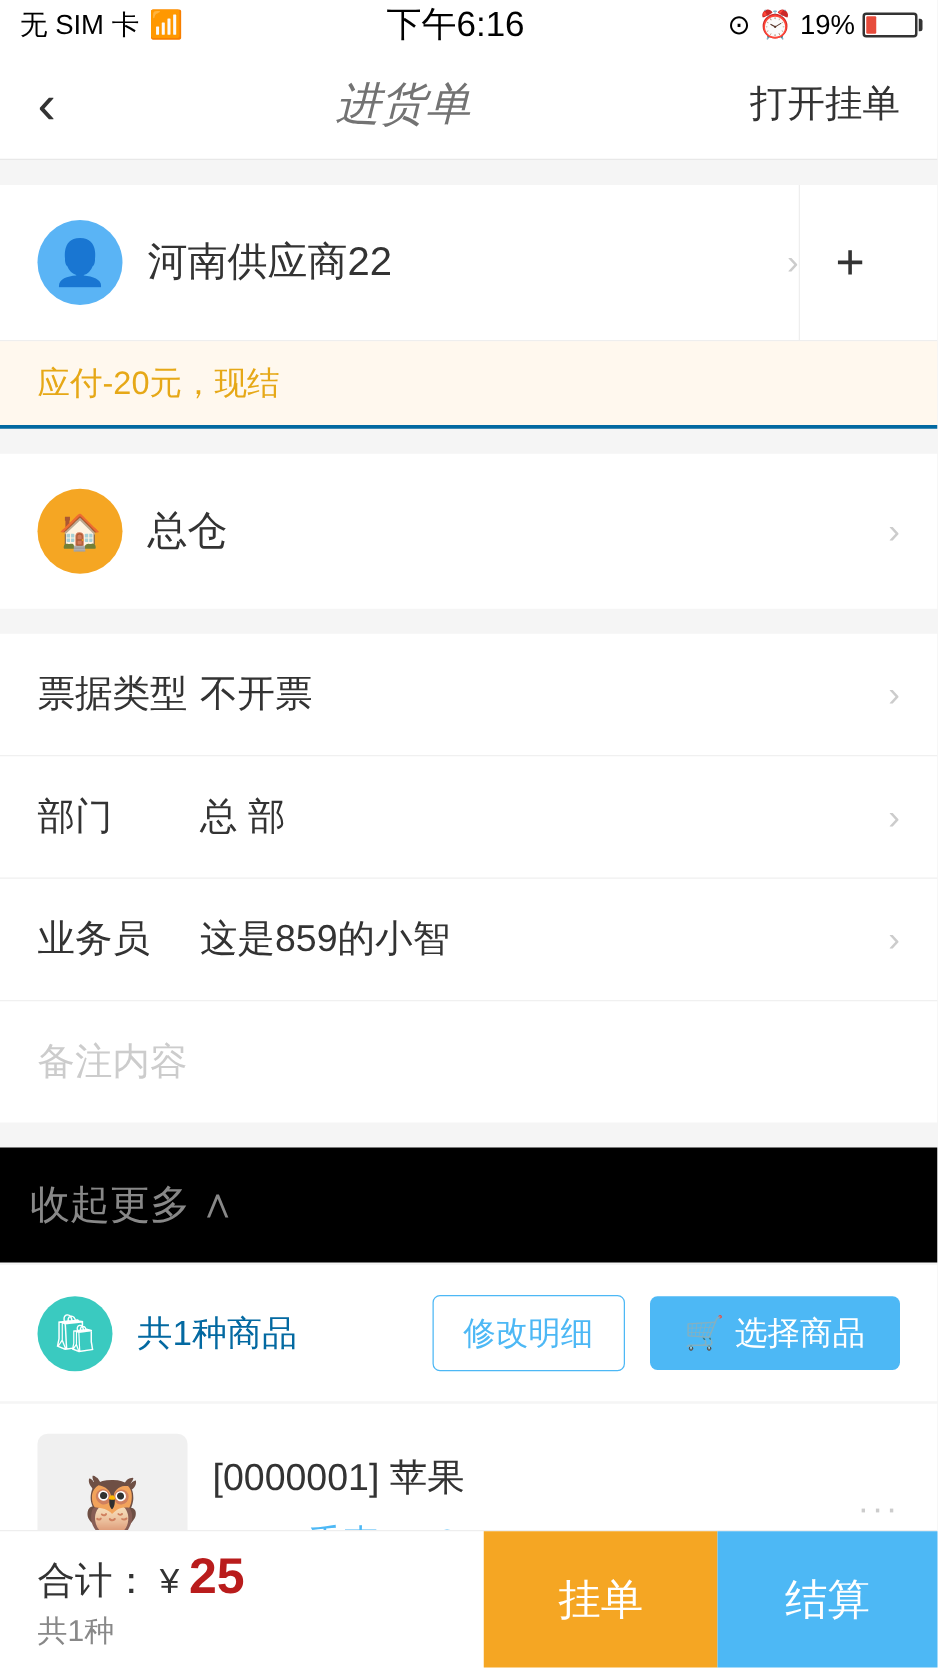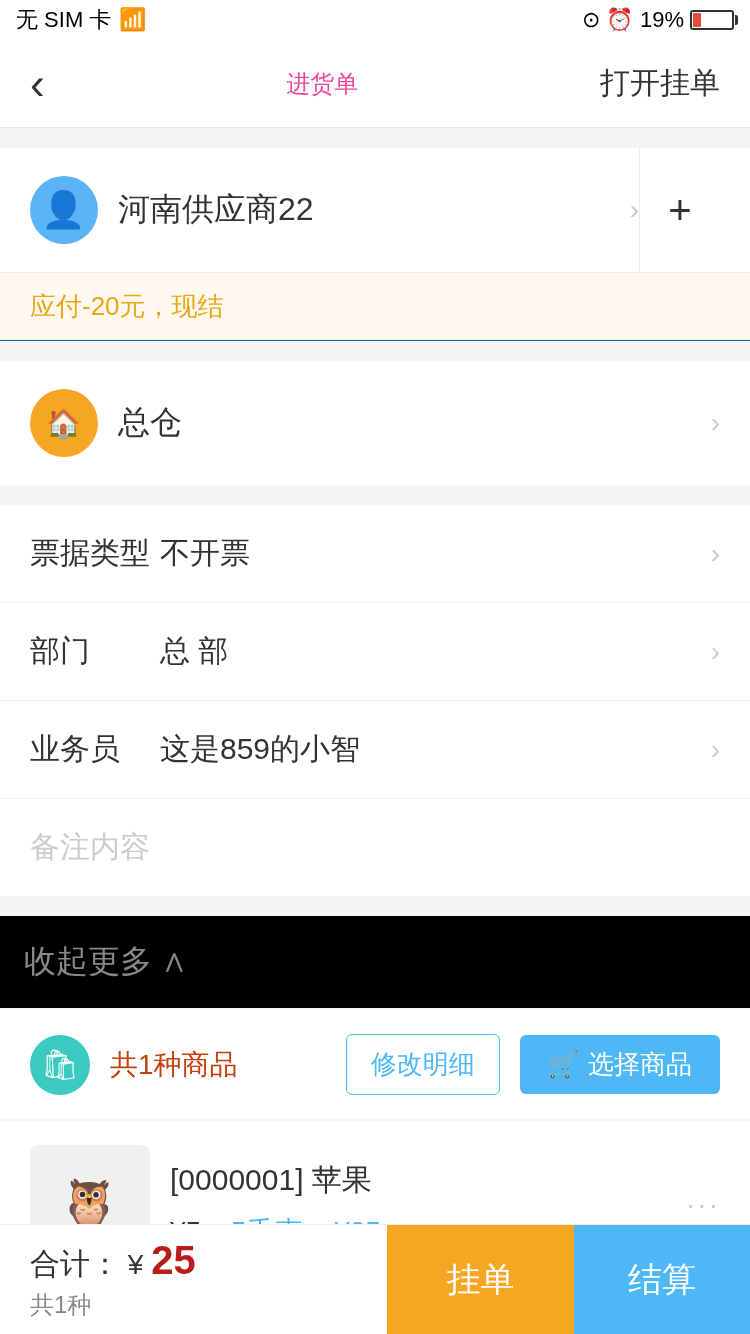--- a/index.html
+++ b/index.html
@@ -318,6 +318,7 @@
     <span>无 SIM 卡</span>
     <span class="wifi-icon">📶</span>
   </div>
+  <div class="status-center">下午6:16</div>
   <div class="status-right">
     <span>⊙</span>
     <span>⏰</span>

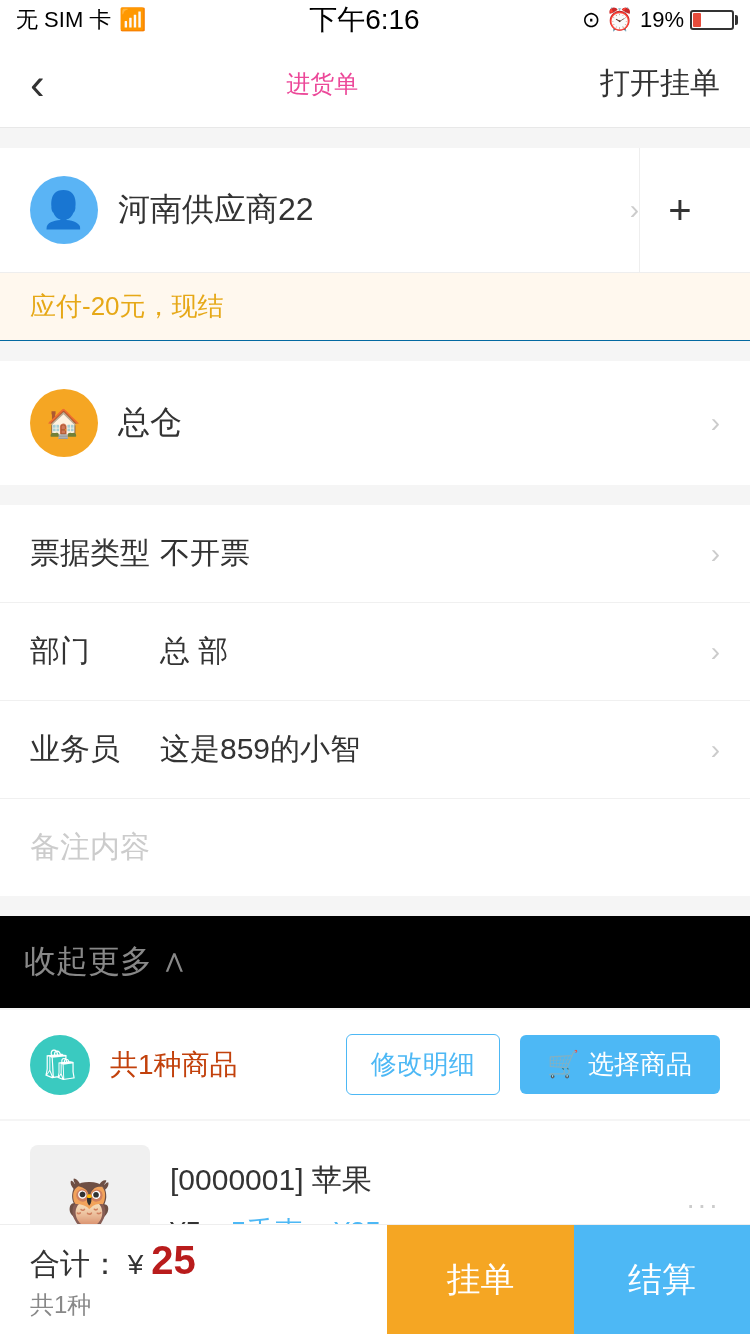--- a/index.html
+++ b/index.html
@@ -69,9 +69,10 @@
       cursor: pointer;
     }
     .nav-title {
-      font-size: 24px;
+      font-size: 36px;
       font-weight: 500;
-      color: #ec4899;
+      color: #737373;
+      font-style: italic;
     }
     .nav-action {
       font-size: 30px;

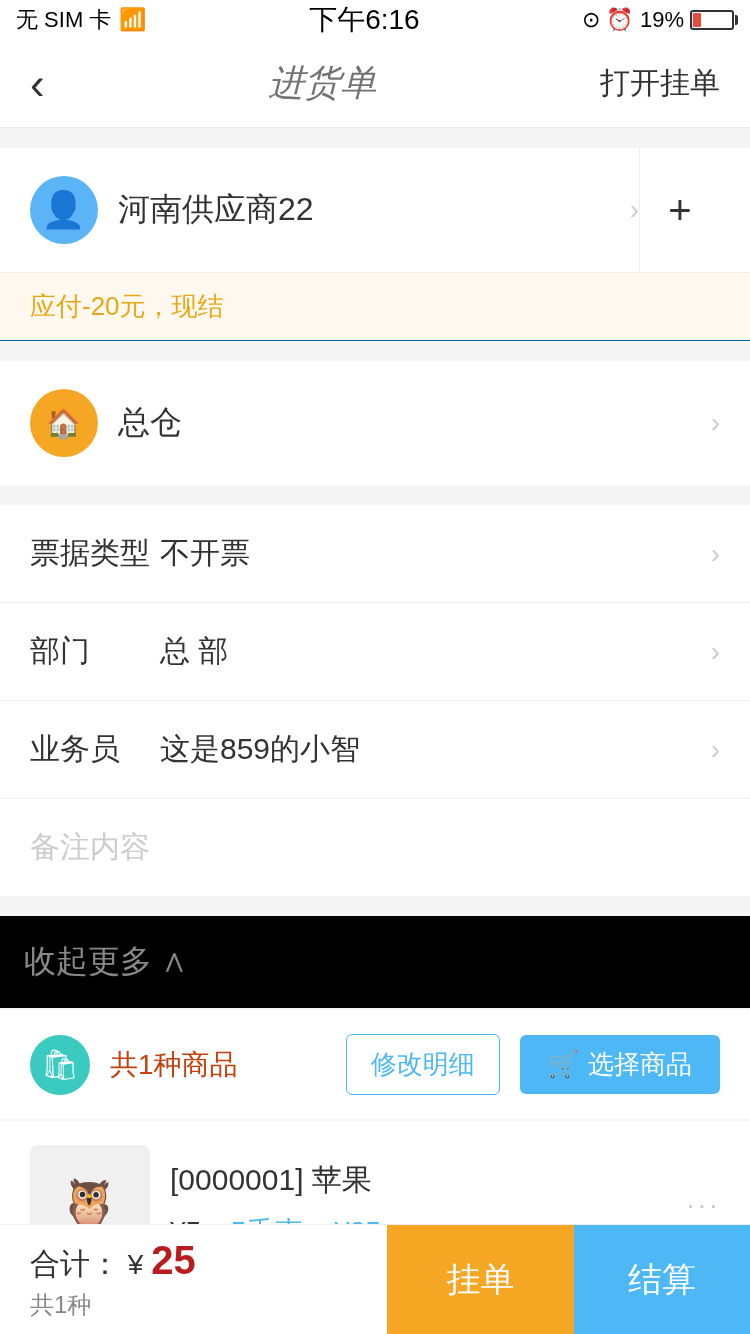--- a/index.html
+++ b/index.html
@@ -128,7 +128,7 @@
       padding: 16px 30px;
       font-size: 26px;
       color: #e6a817;
-      border-bottom: 1px solid #0369a1;
+      border-bottom: 3px solid #0369a1;
     }
 
     

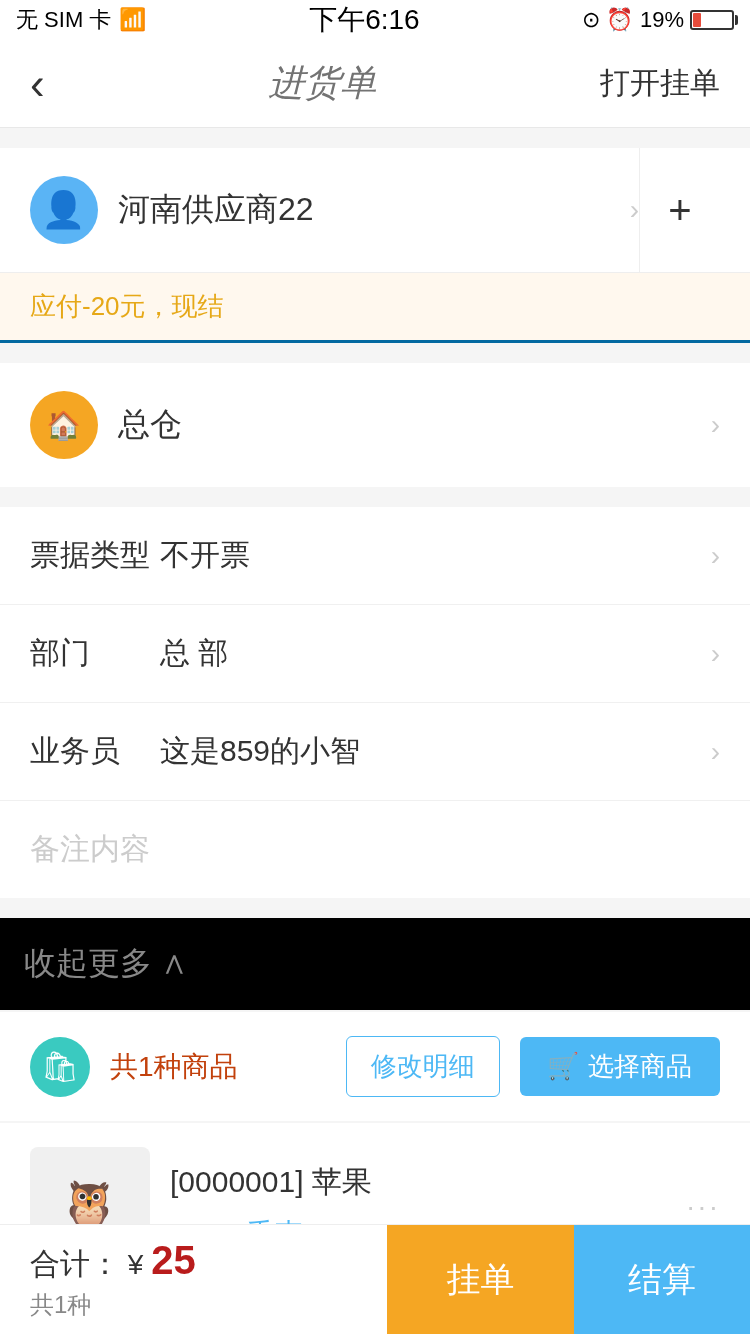--- a/index.html
+++ b/index.html
@@ -211,7 +211,7 @@
       font-size: 30px;
       flex-shrink: 0;
     }
-    .product-count { font-size: 28px; color: #c2410c; flex: 1; }
+    .product-count { font-size: 28px; color: #0369a1; flex: 1; }
     .btn-outline {
       border: 1px solid #4db8f5;
       color: #4db8f5;

